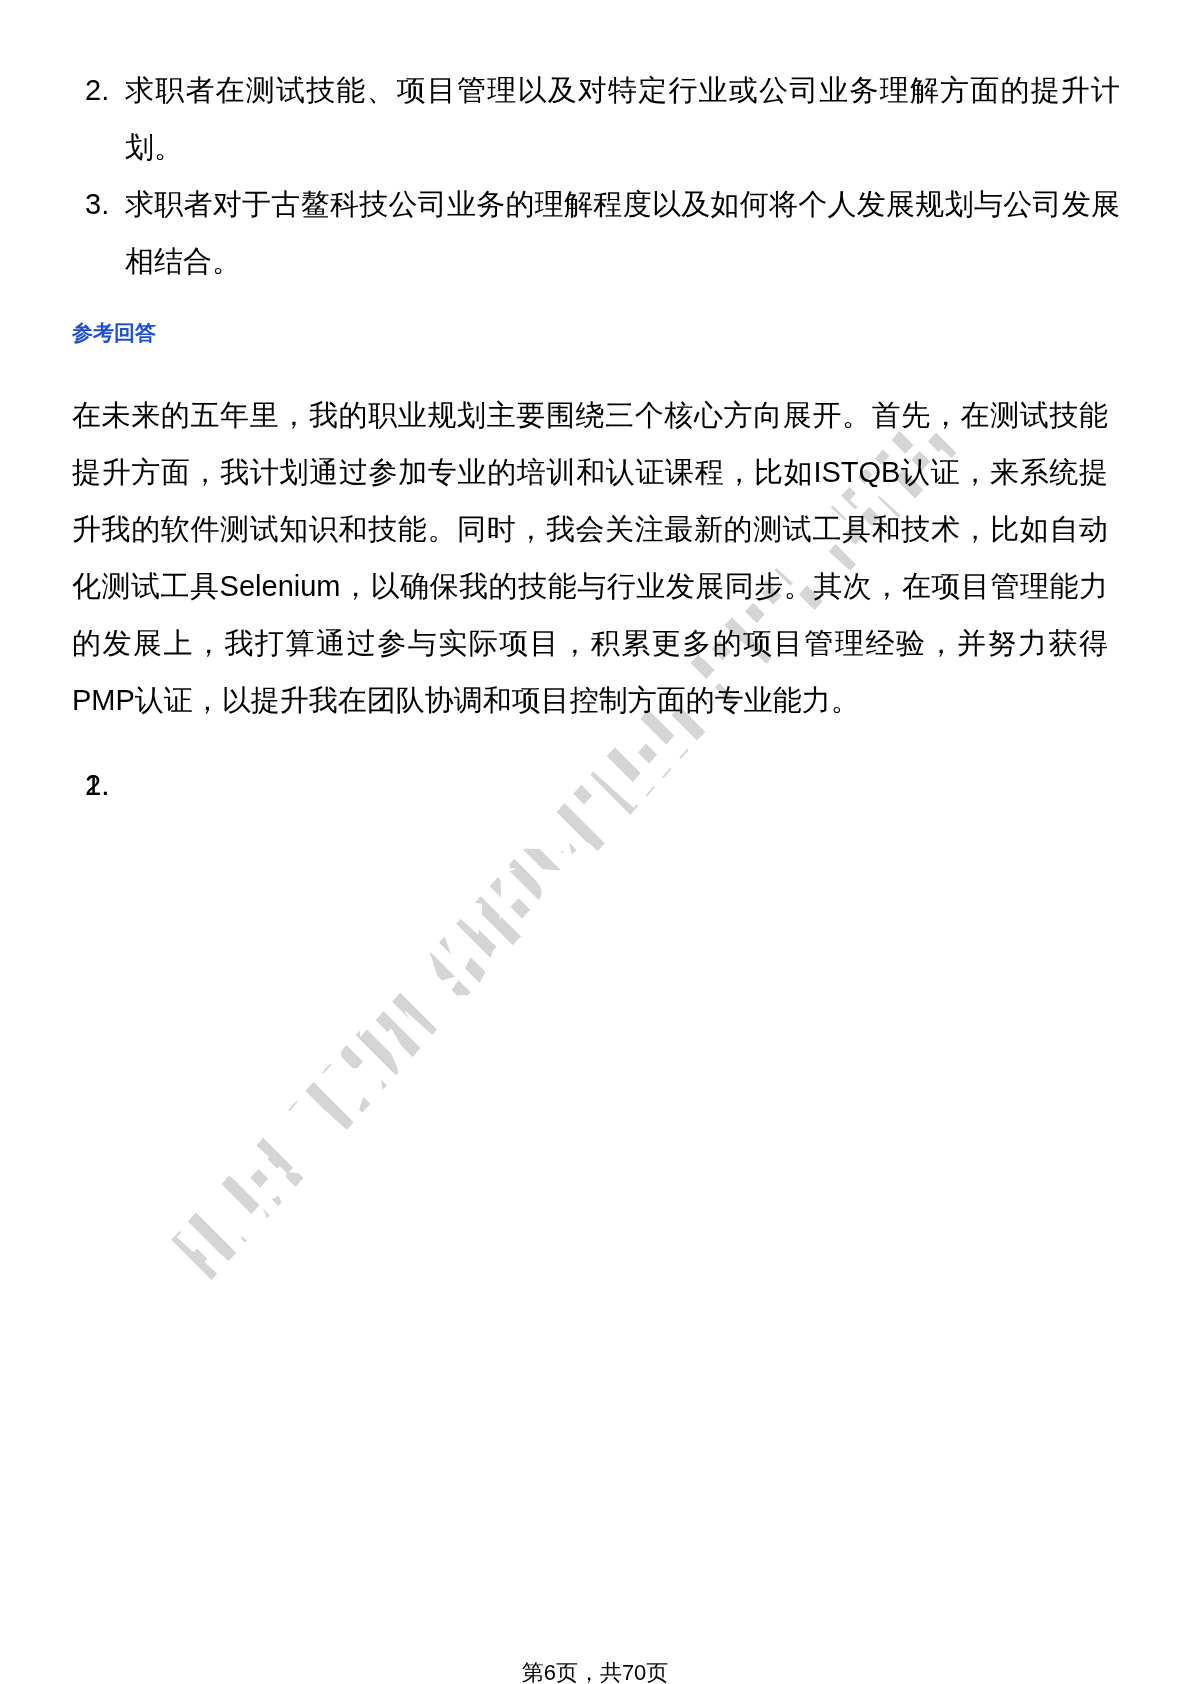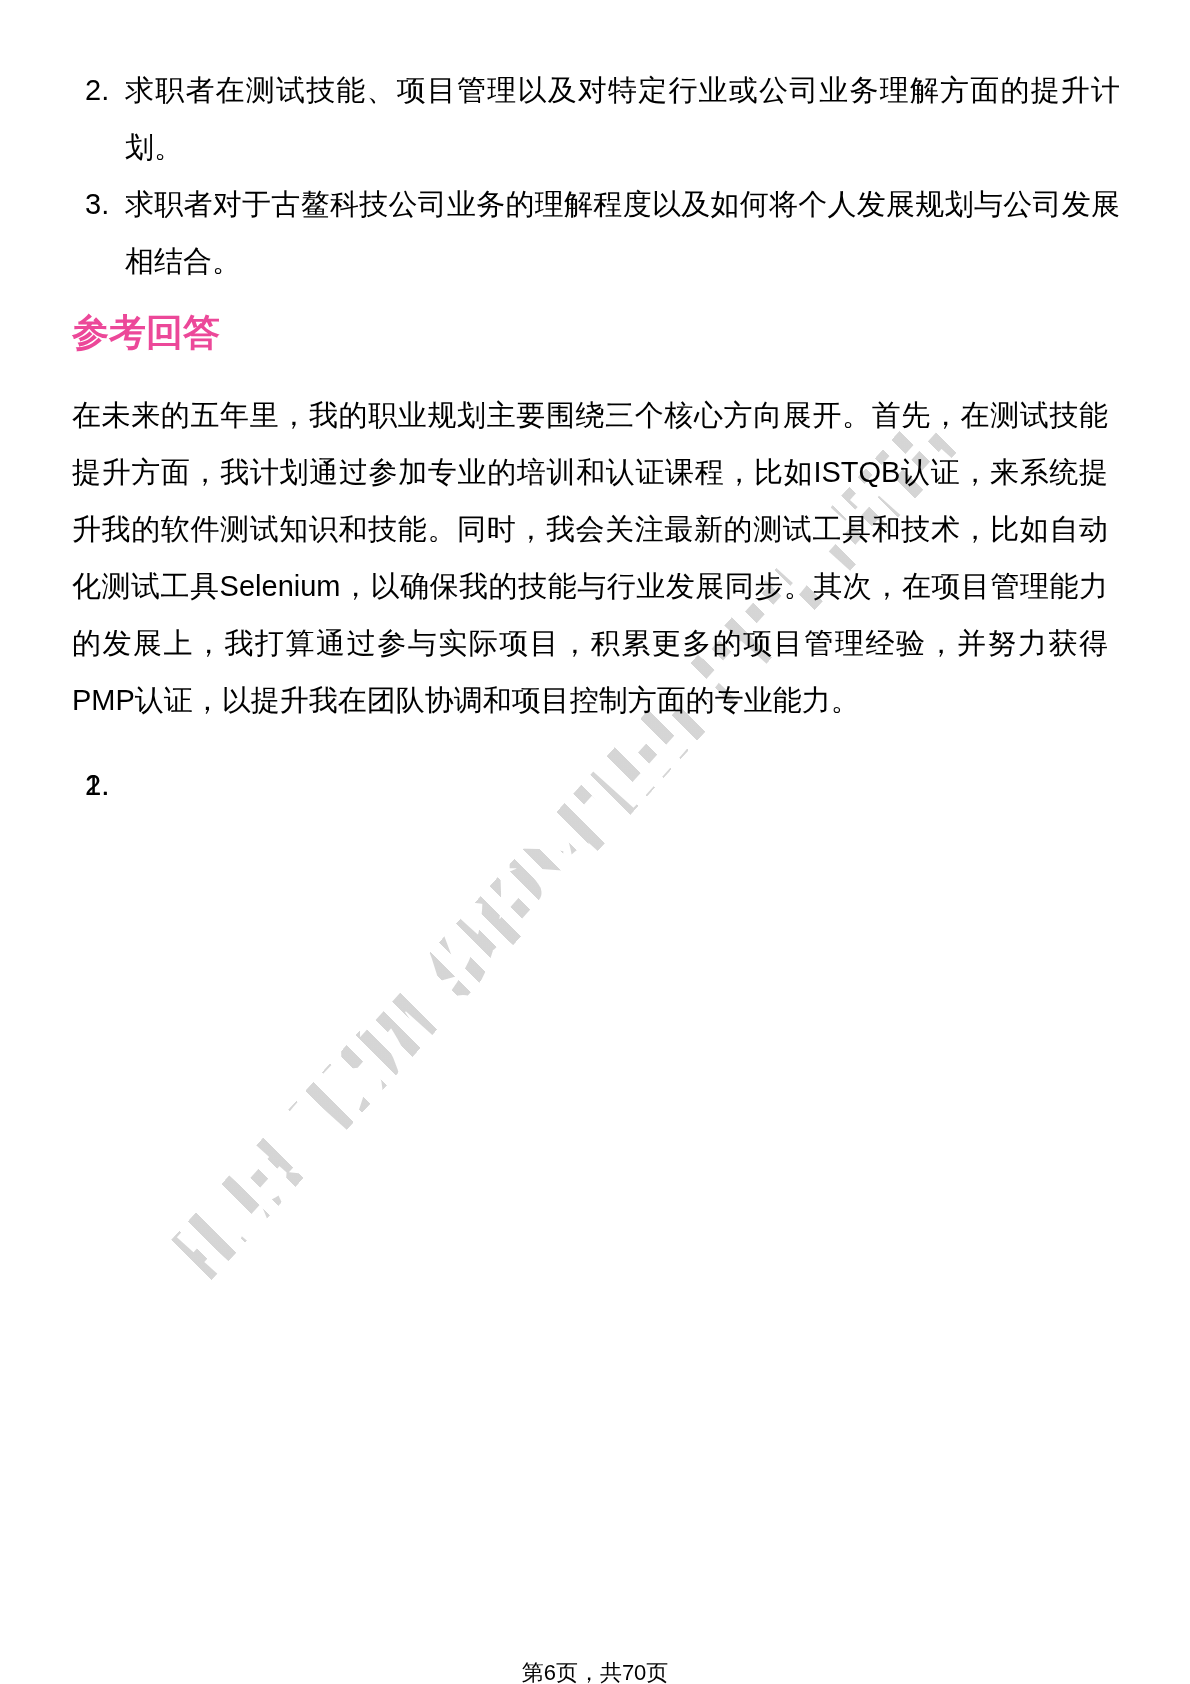--- a/index.html
+++ b/index.html
@@ -67,10 +67,10 @@
   }
   .ref-heading {
     margin: 14px 0 26px 0;
-    font-size: 37px;
+    font-size: 21px;
     line-height: 57px;
     font-weight: 700;
-    color: #ec4899;
+    color: #1d4ed8;
   }
   .content p {
     margin: 0 12px 30px 0;

